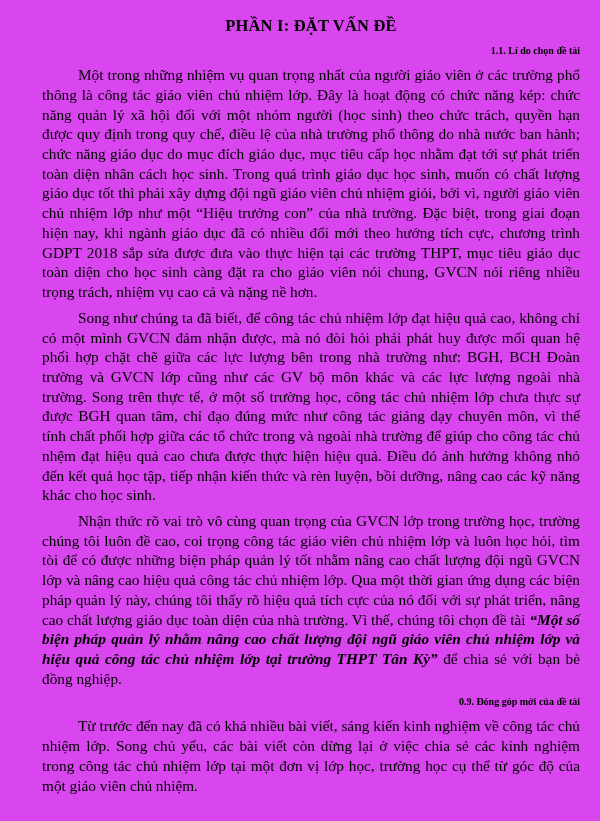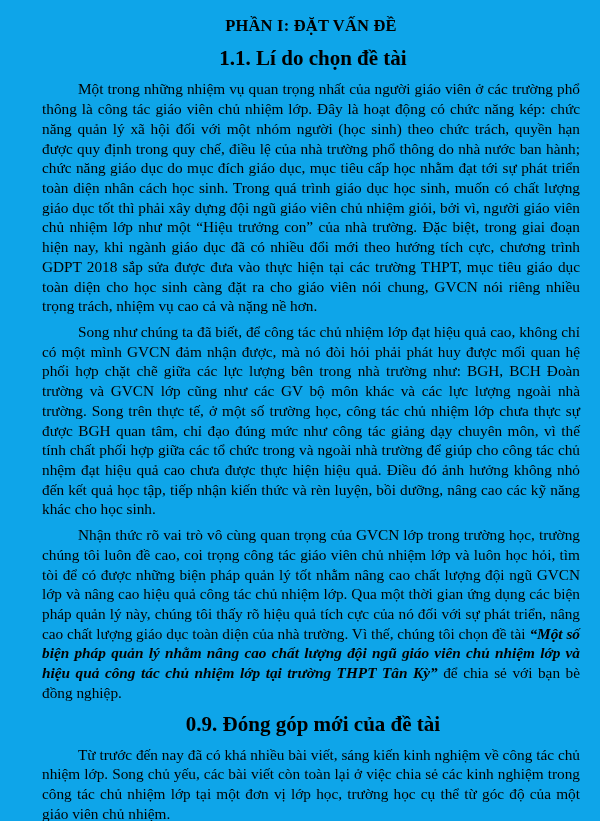--- a/index.html
+++ b/index.html
@@ -13,7 +13,7 @@
     height: 821px;
     margin: 0;
     padding: 15px 20px 18px 42px;
-    background: #0ea5e9;
+    background: #d946ef;
     color: #000000;
     font-family: "Liberation Serif", "DejaVu Serif", serif;
     font-size: 15.3px;

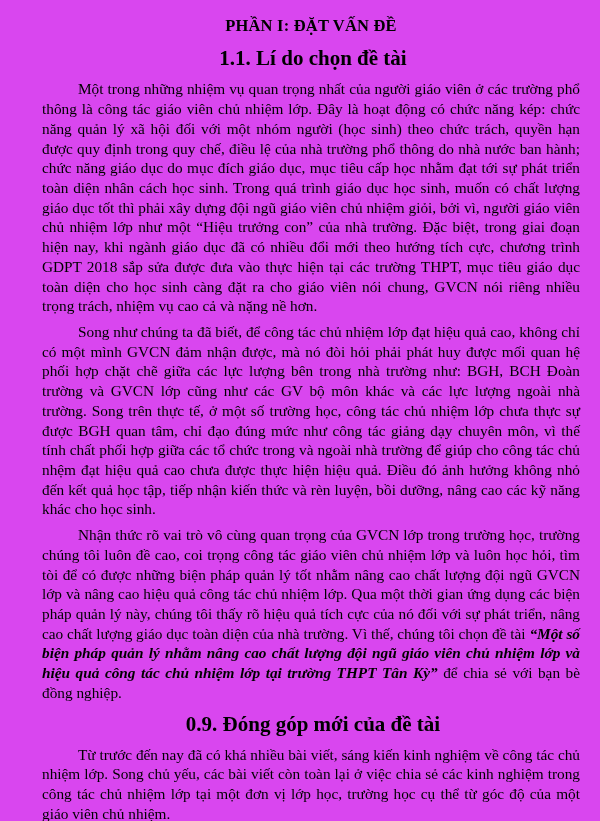--- a/index.html
+++ b/index.html
@@ -28,9 +28,9 @@
     letter-spacing: 0.2px;
   }
   .heading {
-    font-size: 21px;
+    font-size: 10px;
     font-weight: bold;
-    text-align: center;
+    text-align: right;
     margin: 8px 0 7px 4px;
   }
   .para {

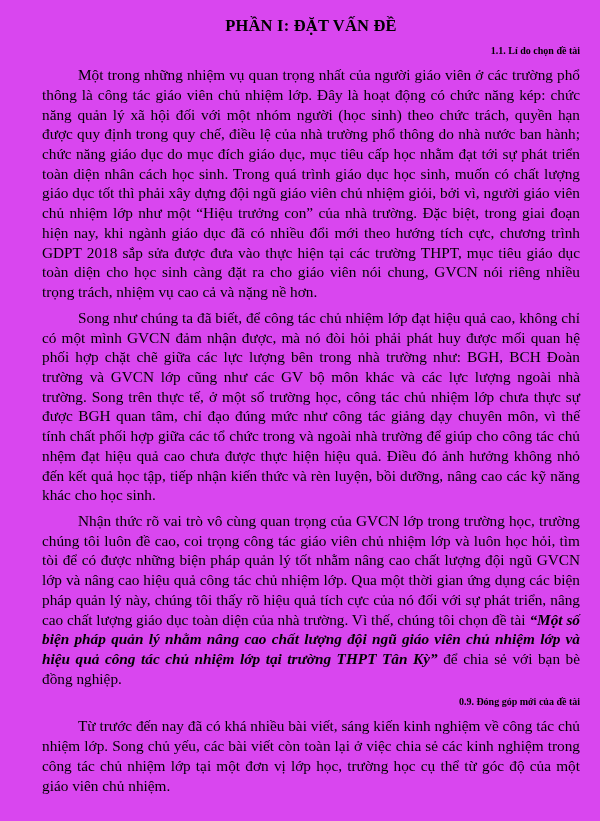--- a/index.html
+++ b/index.html
@@ -59,7 +59,7 @@
 
   <h2 class="heading">0.9. Đóng góp mới của đề tài</h2>
 
-  <p class="para">Từ trước đến nay đã có khá nhiều bài viết, sáng kiến kinh nghiệm về công tác chủ nhiệm lớp. Song chủ yếu, các bài viết còn toàn lại ở việc chia sẻ các kinh nghiệm trong công tác chủ nhiệm lớp tại một đơn vị lớp học, trường học cụ thể từ góc độ của một giáo viên chủ nhiệm.</p>
+  <p class="para">Từ trước đến nay đã có khá nhiều bài viết, sáng kiến kinh nghiệm về công tác chủ nhiệm lớp. Song chủ yếu, các bài viết còn dừng lại ở việc chia sẻ các kinh nghiệm trong công tác chủ nhiệm lớp tại một đơn vị lớp học, trường học cụ thể từ góc độ của một giáo viên chủ nhiệm.</p>
 </div>
 
 </body></html>

